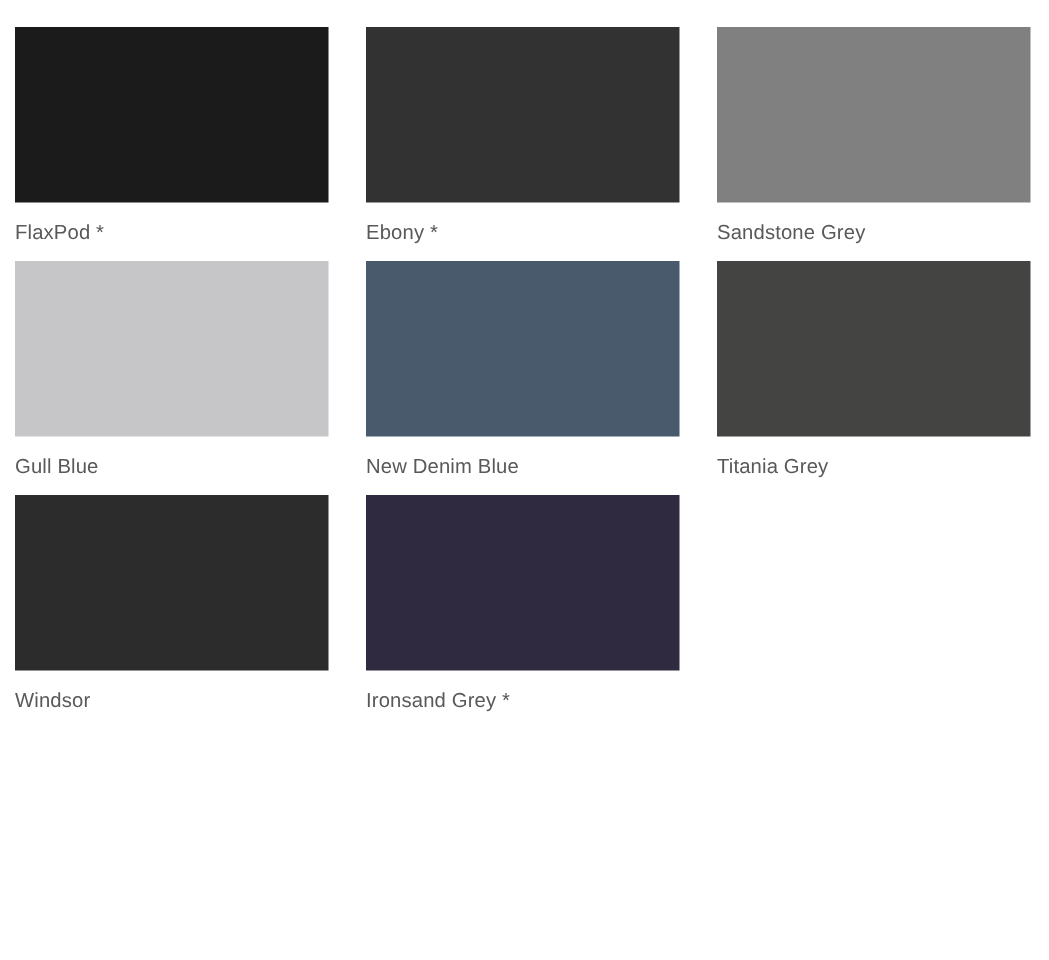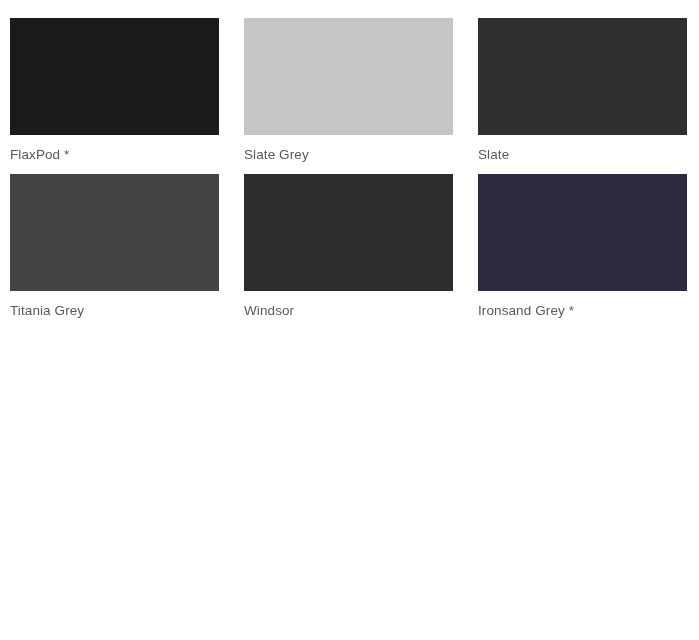--- a/index.html
+++ b/index.html
@@ -59,6 +59,10 @@
       <div class="swatch-label">FlaxPod *</div>
     </div>
     <div class="swatch-cell">
+      <div class="swatch-chip" style="background-color: rgb(50, 50, 50);"></div>
+      <div class="swatch-label">Ebony *</div>
+    </div>
+    <div class="swatch-cell">
       <div class="swatch-chip" style="background-color: rgb(198, 198, 200);"></div>
       <div class="swatch-label">Slate Grey</div>
     </div>

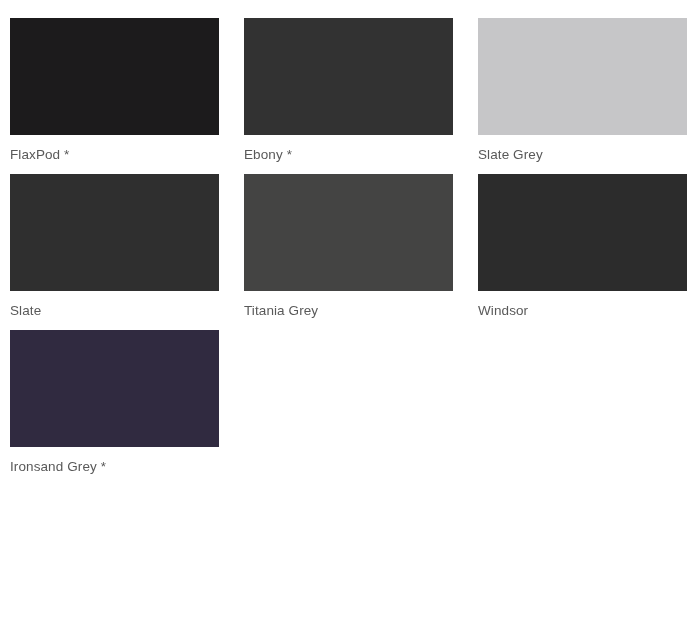--- a/index.html
+++ b/index.html
@@ -63,6 +63,10 @@
       <div class="swatch-label">Ebony *</div>
     </div>
     <div class="swatch-cell">
+      <div class="swatch-chip" style="background-color: rgb(128, 128, 128);"></div>
+      <div class="swatch-label">Sandstone Grey</div>
+    </div>
+    <div class="swatch-cell">
       <div class="swatch-chip" style="background-color: rgb(198, 198, 200);"></div>
       <div class="swatch-label">Slate Grey</div>
     </div>

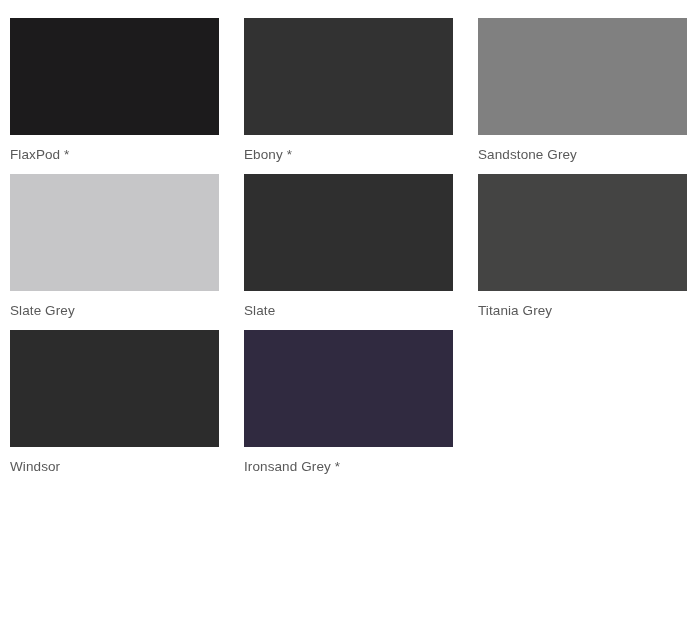--- a/index.html
+++ b/index.html
@@ -68,7 +68,7 @@
     </div>
     <div class="swatch-cell">
       <div class="swatch-chip" style="background-color: rgb(198, 198, 200);"></div>
-      <div class="swatch-label">Slate Grey</div>
+      <div class="swatch-label">Gull Blue</div>
     </div>
     <div class="swatch-cell">
       <div class="swatch-chip" style="background-color: rgb(47, 47, 47);"></div>

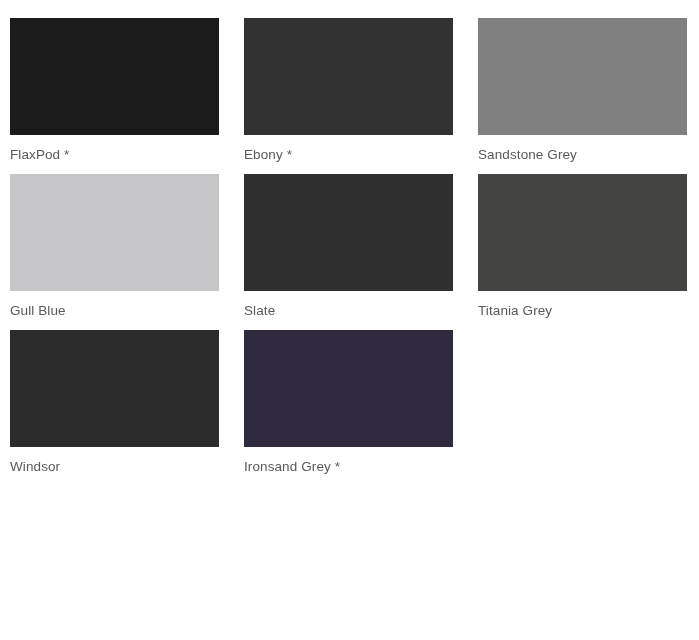--- a/index.html
+++ b/index.html
@@ -71,6 +71,10 @@
       <div class="swatch-label">Gull Blue</div>
     </div>
     <div class="swatch-cell">
+      <div class="swatch-chip" style="background-color: rgb(74, 90, 109);"></div>
+      <div class="swatch-label">New Denim Blue</div>
+    </div>
+    <div class="swatch-cell">
       <div class="swatch-chip" style="background-color: rgb(47, 47, 47);"></div>
       <div class="swatch-label">Slate</div>
     </div>

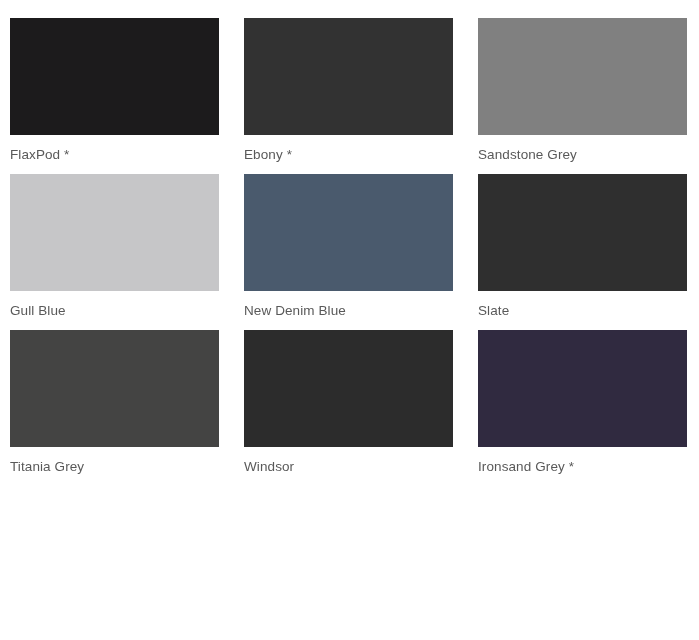--- a/index.html
+++ b/index.html
@@ -75,10 +75,6 @@
       <div class="swatch-label">New Denim Blue</div>
     </div>
     <div class="swatch-cell">
-      <div class="swatch-chip" style="background-color: rgb(47, 47, 47);"></div>
-      <div class="swatch-label">Slate</div>
-    </div>
-    <div class="swatch-cell">
       <div class="swatch-chip" style="background-color: rgb(68, 68, 67);"></div>
       <div class="swatch-label">Titania Grey</div>
     </div>

